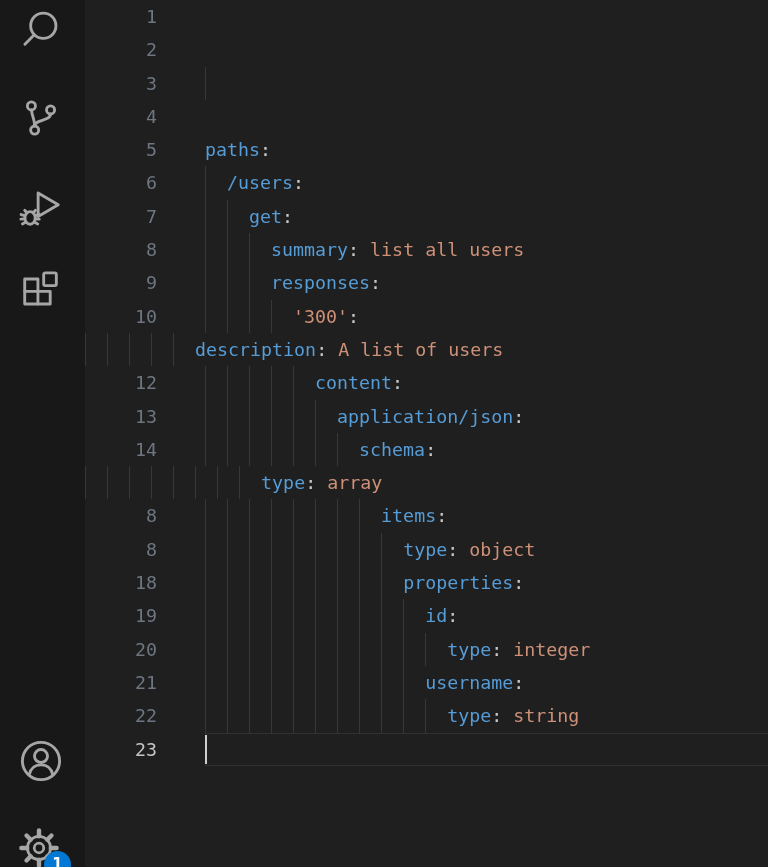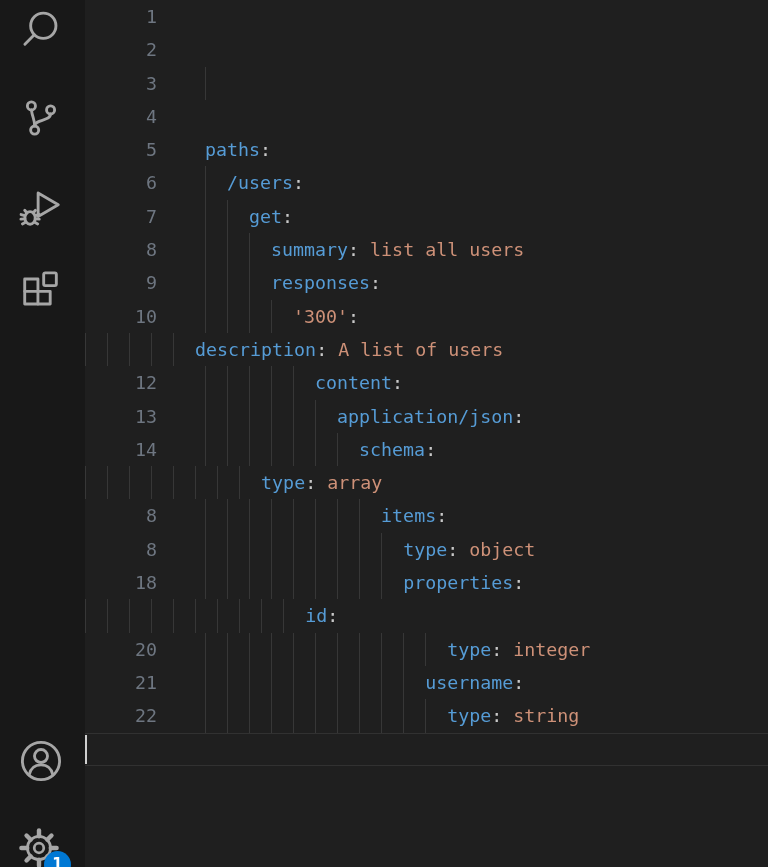--- a/index.html
+++ b/index.html
@@ -182,6 +182,7 @@
         <div class="content"><span class="guide" style="left: 0ch;"></span><span class="guide" style="left: 2ch;"></span><span class="guide" style="left: 4ch;"></span><span class="guide" style="left: 6ch;"></span><span class="guide" style="left: 8ch;"></span><span class="guide" style="left: 10ch;"></span><span class="guide" style="left: 12ch;"></span><span class="guide" style="left: 14ch;"></span><span class="guide" style="left: 16ch;"></span><span>                  <span class="tok-key">properties</span><span class="tok-punc">:</span></span></div>
       </div>
       <div class="line">
+        <div class="gutter">19</div>
         <div class="content"><span class="guide" style="left: 0ch;"></span><span class="guide" style="left: 2ch;"></span><span class="guide" style="left: 4ch;"></span><span class="guide" style="left: 6ch;"></span><span class="guide" style="left: 8ch;"></span><span class="guide" style="left: 10ch;"></span><span class="guide" style="left: 12ch;"></span><span class="guide" style="left: 14ch;"></span><span class="guide" style="left: 16ch;"></span><span class="guide" style="left: 18ch;"></span><span>                    <span class="tok-key">id</span><span class="tok-punc">:</span></span></div>
       </div>
       <div class="line">

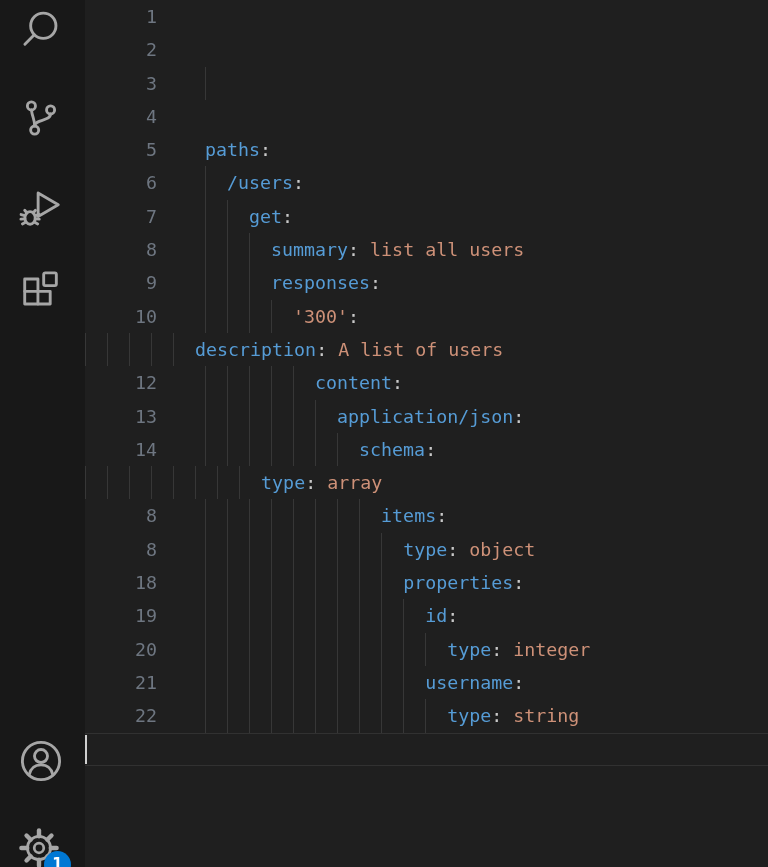--- a/index.html
+++ b/index.html
@@ -198,6 +198,7 @@
         <div class="content"><span class="guide" style="left: 0ch;"></span><span class="guide" style="left: 2ch;"></span><span class="guide" style="left: 4ch;"></span><span class="guide" style="left: 6ch;"></span><span class="guide" style="left: 8ch;"></span><span class="guide" style="left: 10ch;"></span><span class="guide" style="left: 12ch;"></span><span class="guide" style="left: 14ch;"></span><span class="guide" style="left: 16ch;"></span><span class="guide" style="left: 18ch;"></span><span class="guide" style="left: 20ch;"></span><span>                      <span class="tok-key">type</span><span class="tok-punc">: </span><span class="tok-str">string</span></span></div>
       </div>
       <div class="line active">
+        <div class="gutter">23</div>
         <div class="content"><span></span><span class="cursor" style="left: 0ch;"></span></div>
       </div>
     </div>

